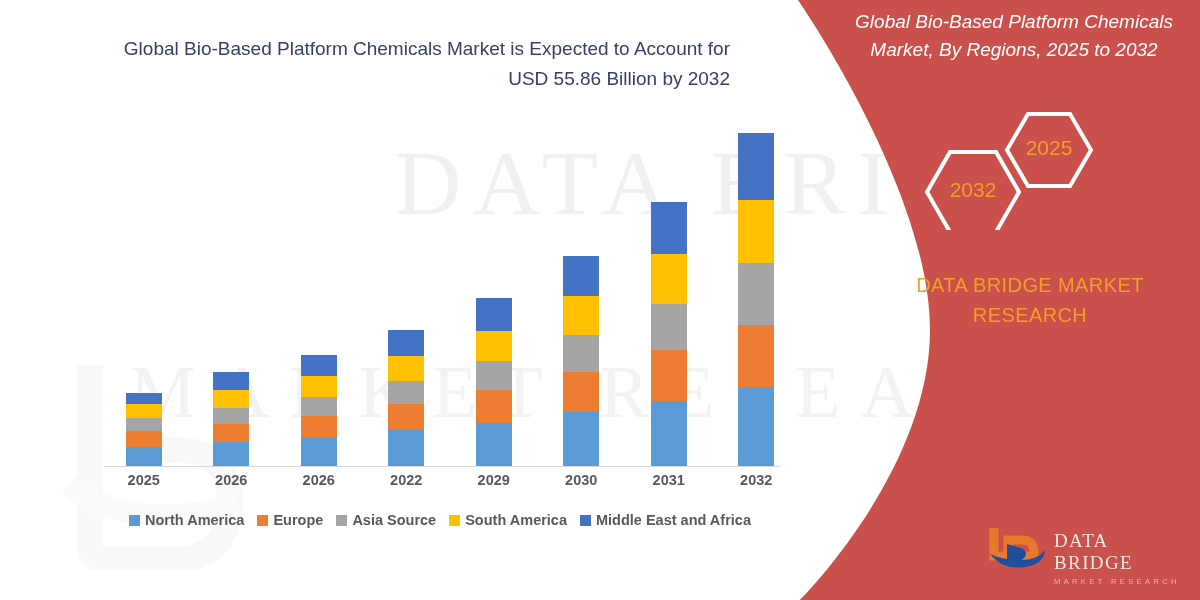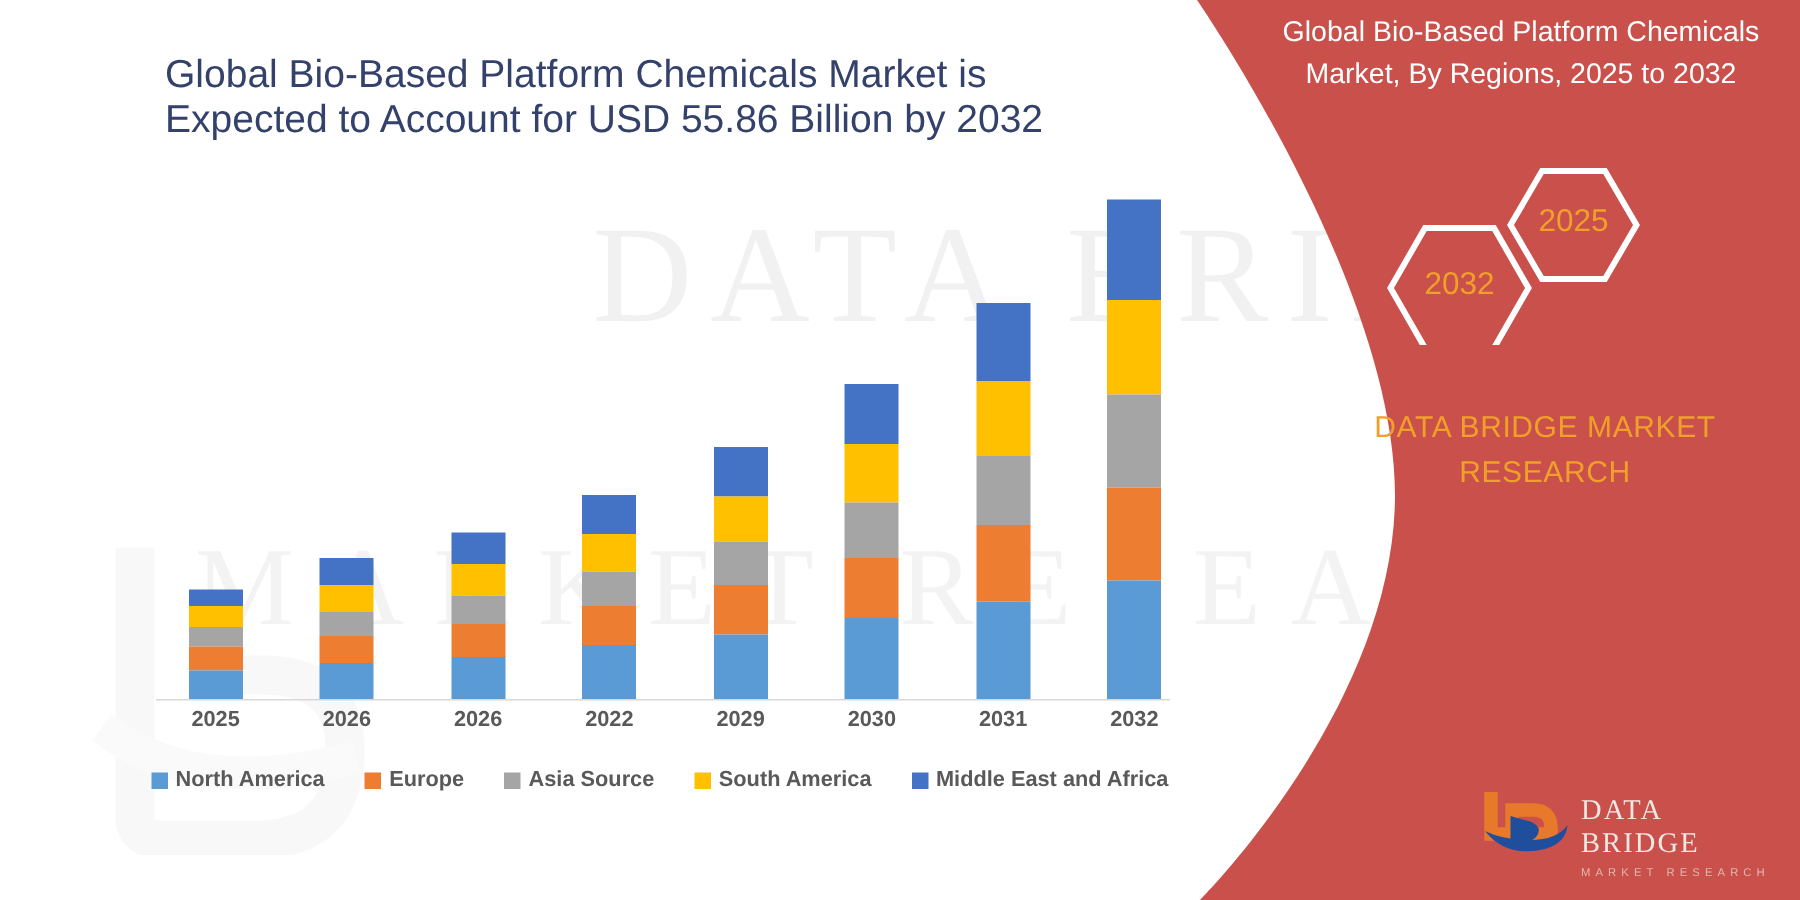--- a/index.html
+++ b/index.html
@@ -47,7 +47,7 @@
 
   
   .panel-title{position:absolute;left:838px;top:8px;width:352px;text-align:center;
-               font-size:19px;line-height:28px;color:#ffffff;}
+               font-size:19px;line-height:28px;color:#ffffff;font-style:italic;}
   .hexes{position:absolute;left:920px;top:110px;width:190px;height:120px;}
   .hex-label{position:absolute;font-size:21px;color:#f0a028;font-weight:400;}
   .brand{position:absolute;left:900px;top:270px;width:260px;text-align:center;

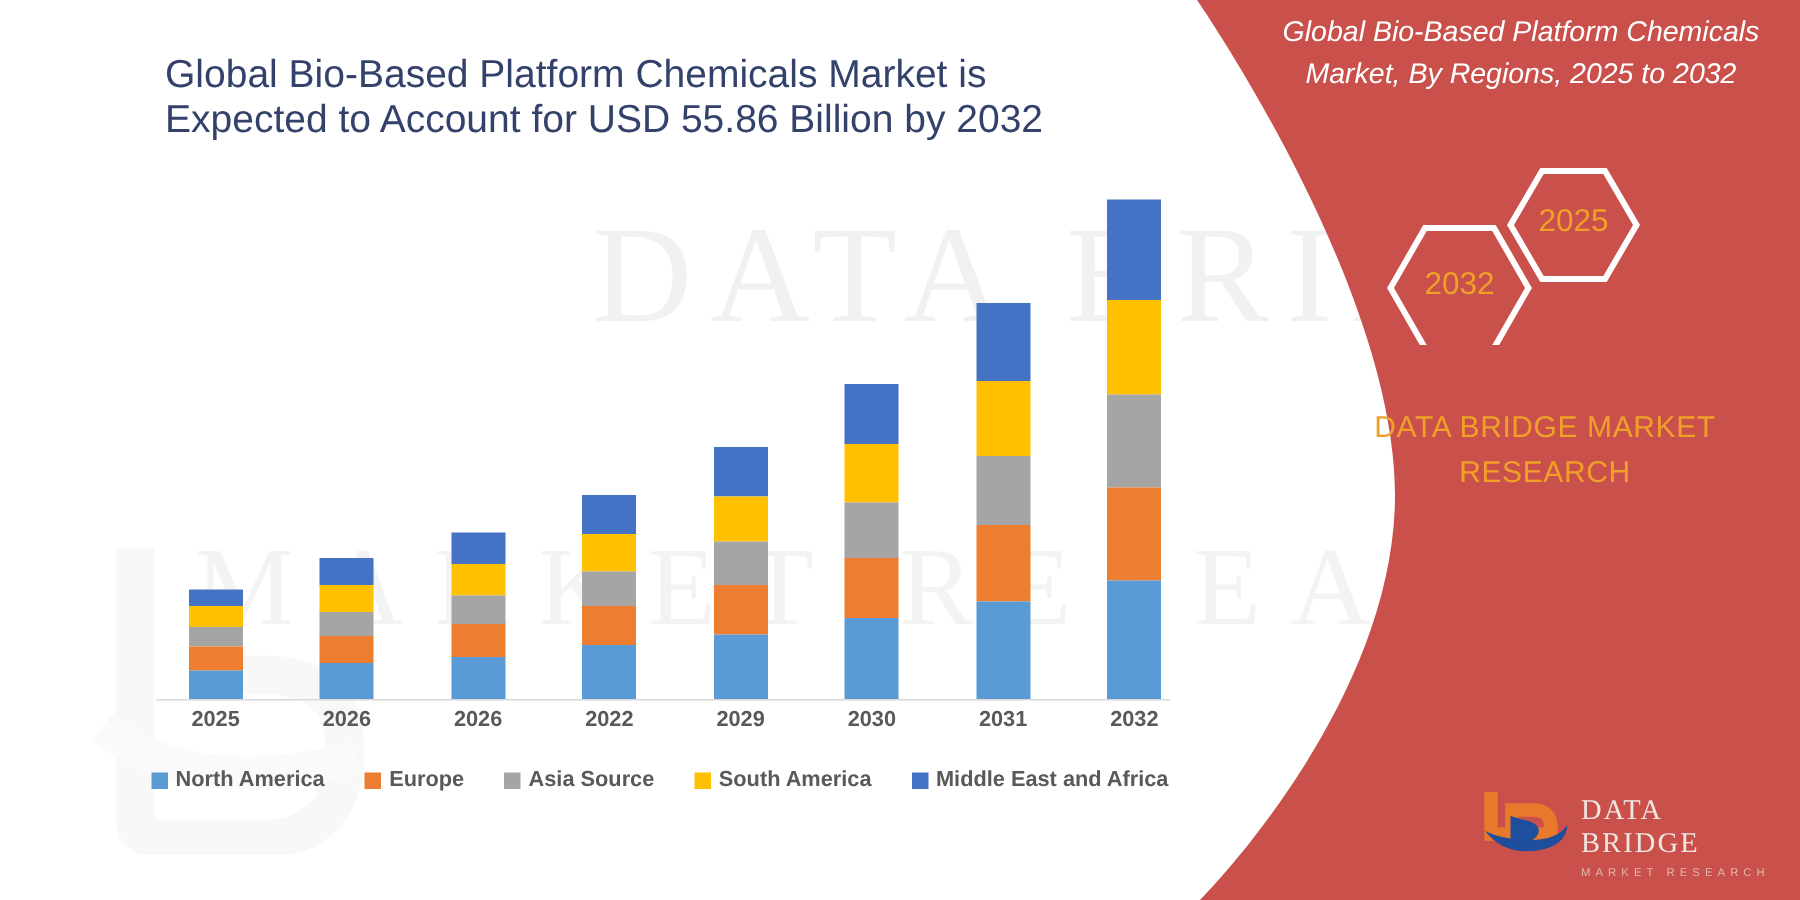--- a/index.html
+++ b/index.html
@@ -19,8 +19,8 @@
   .wm-mark{position:absolute;left:60px;top:355px;width:190px;height:215px;opacity:.55;}
 
   
-  .main-title{position:absolute;left:110px;top:34px;width:620px;text-align:left;
-              font-size:26px;line-height:30px;color:#33416b;}
+  .main-title{position:absolute;left:110px;top:34px;width:620px;text-align:right;
+              font-size:19px;line-height:30px;color:#33416b;}
 
   
   .chart{position:absolute;left:90px;top:120px;width:700px;height:350px;}

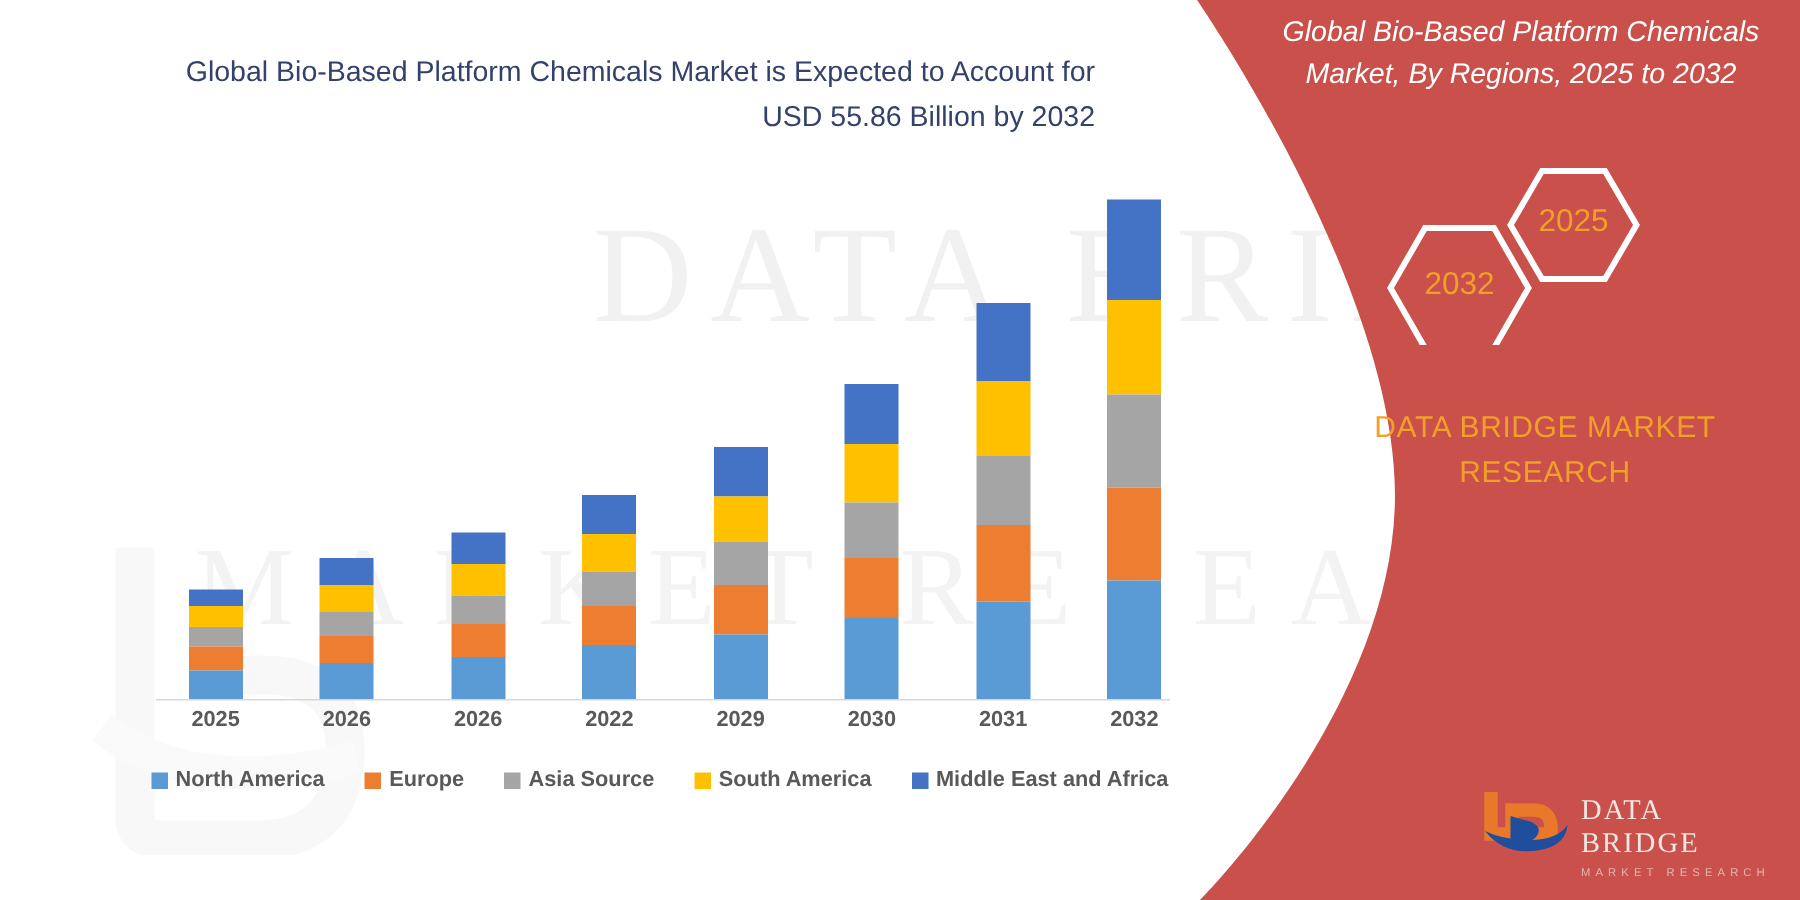--- a/index.html
+++ b/index.html
@@ -33,7 +33,7 @@
 
   
   .legend{position:absolute;left:90px;top:512px;width:700px;display:flex;
-          justify-content:center;align-items:center;gap:27px;}
+          justify-content:center;align-items:center;gap:13px;}
   .leg-item{display:flex;align-items:center;gap:5px;}
   .leg-swatch{width:11px;height:11px;display:inline-block;}
   .leg-text{font-size:14.5px;font-weight:bold;color:#595959;white-space:nowrap;}

